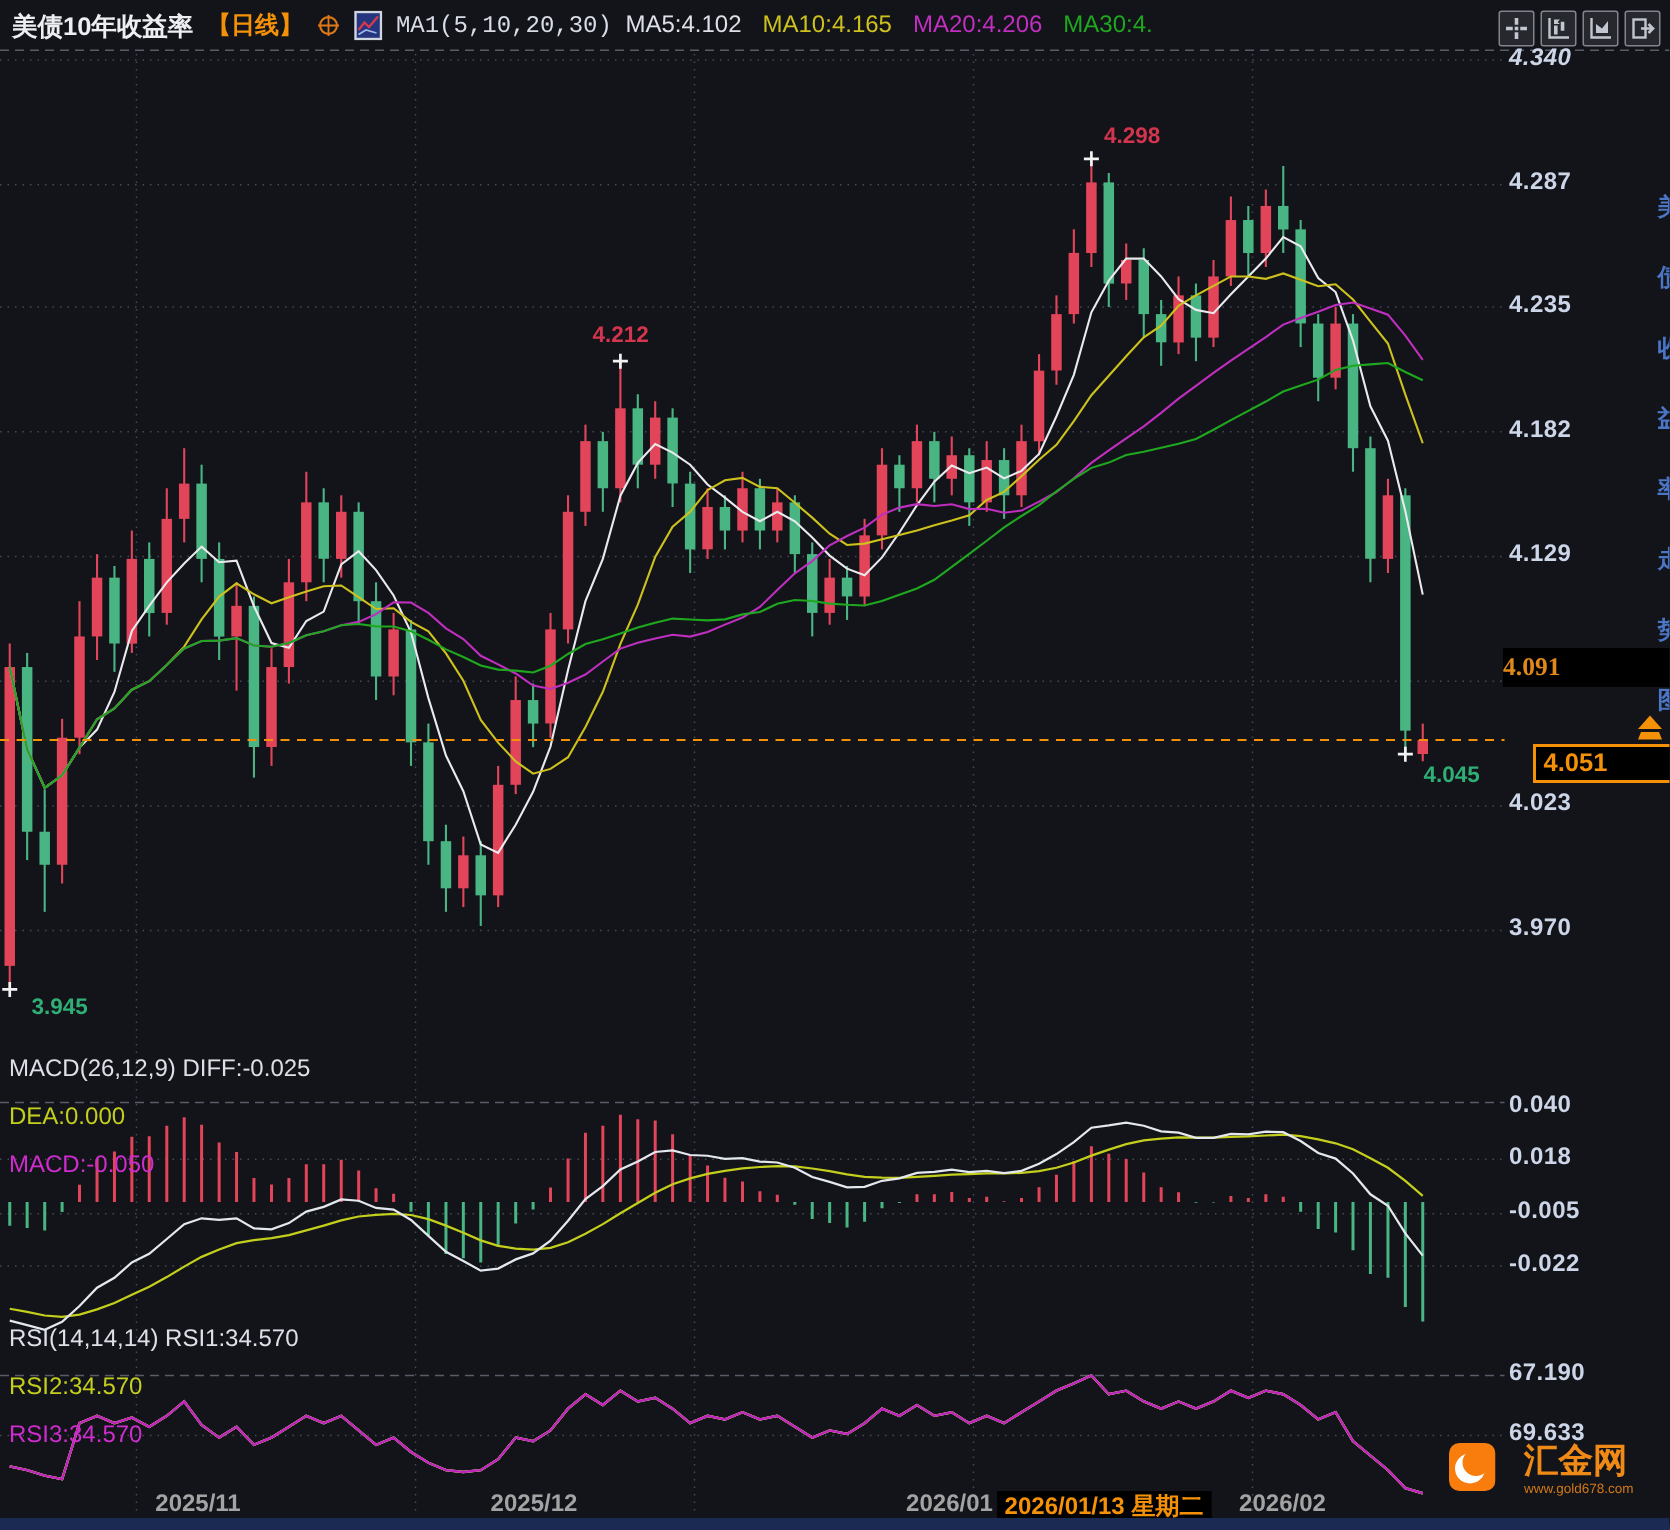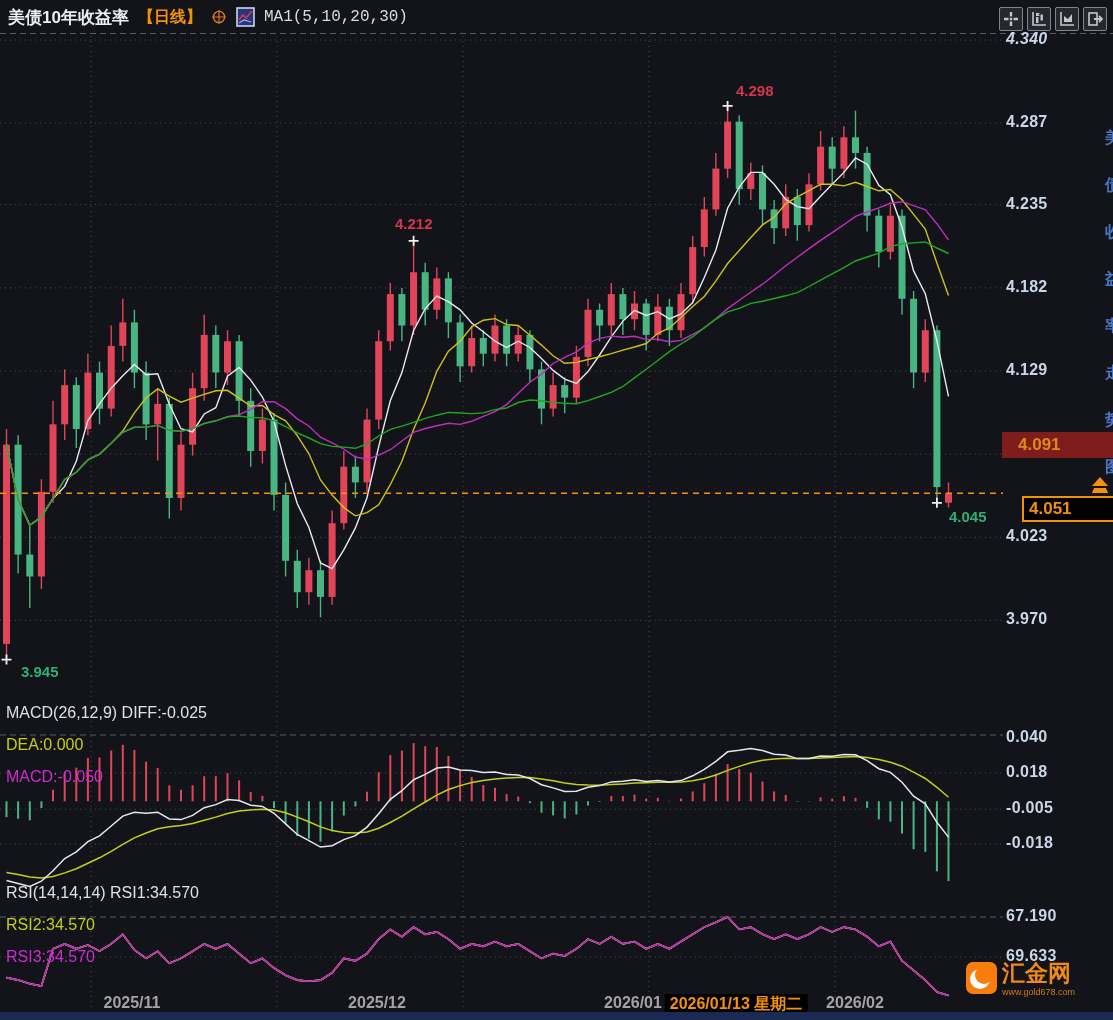--- a/index.html
+++ b/index.html
@@ -359,6 +359,12 @@
       </svg>
   </span>
   <span class="t-ma-set">MA1(5,10,20,30)</span>
+  <span id="ma-values" style="display:flex;gap:14px;">
+      <span class="t-ma" style="color: rgb(221, 224, 232);">MA5:4.102</span>
+      <span class="t-ma" style="color: rgb(205, 193, 29);">MA10:4.165</span>
+      <span class="t-ma" style="color: rgb(193, 47, 193);">MA20:4.206</span>
+      <span class="t-ma" style="color: rgb(31, 168, 31);">MA30:4.</span>
+    </span>
 </div>
 
 <div id="toolbar">

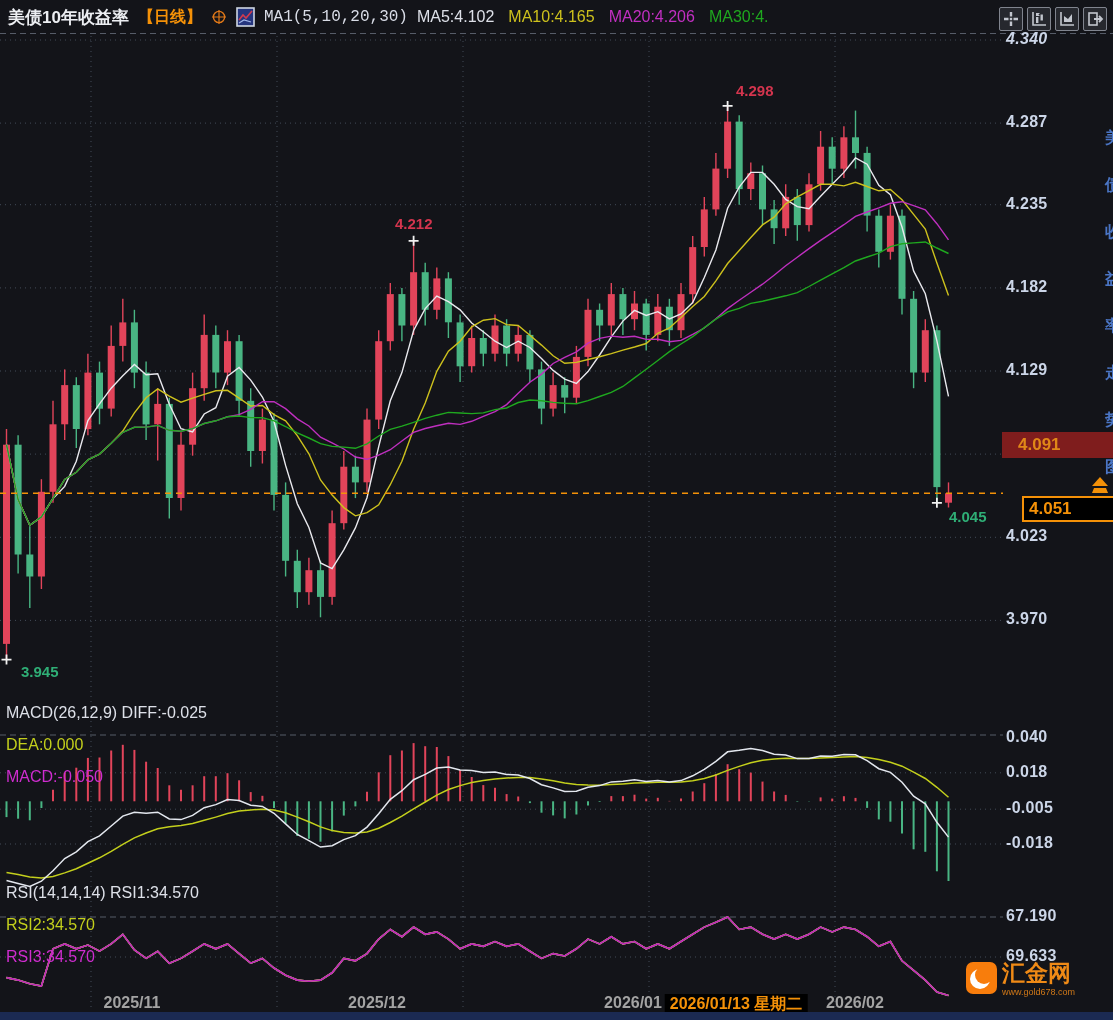--- a/index.html
+++ b/index.html
@@ -24,8 +24,8 @@
   
   .ind-hdr{position:absolute;left:6px;display:flex;gap:14px;font-size:16px;z-index:5;white-space:nowrap;flex-direction:column;}
   
-  #high-badge{position:absolute;left:1002px;top:432px;width:111px;height:26px;background:#7f1d1d;
-              color:#e08818;font-size:17px;font-weight:700;line-height:26px;padding-left:16px;box-sizing:border-box;z-index:3;}
+  #high-badge{position:absolute;left:1002px;top:432px;width:111px;height:26px;background:#000000;
+              color:#e08818;font-size:17px;font-weight:700;line-height:26px;padding-left:0;box-sizing:border-box;z-index:3;font-family:Liberation Serif, serif;}
   #last-price-box{position:absolute;left:1002px;top:496px;width:102px;height:26px;background:#000;border:2px solid #f49108;
               color:#f49108;font-size:17px;font-weight:700;line-height:22px;padding-left:5px;box-sizing:border-box;z-index:4;margin-left:20px;}
   #up-arrow{position:absolute;left:1089px;top:476px;z-index:5;}

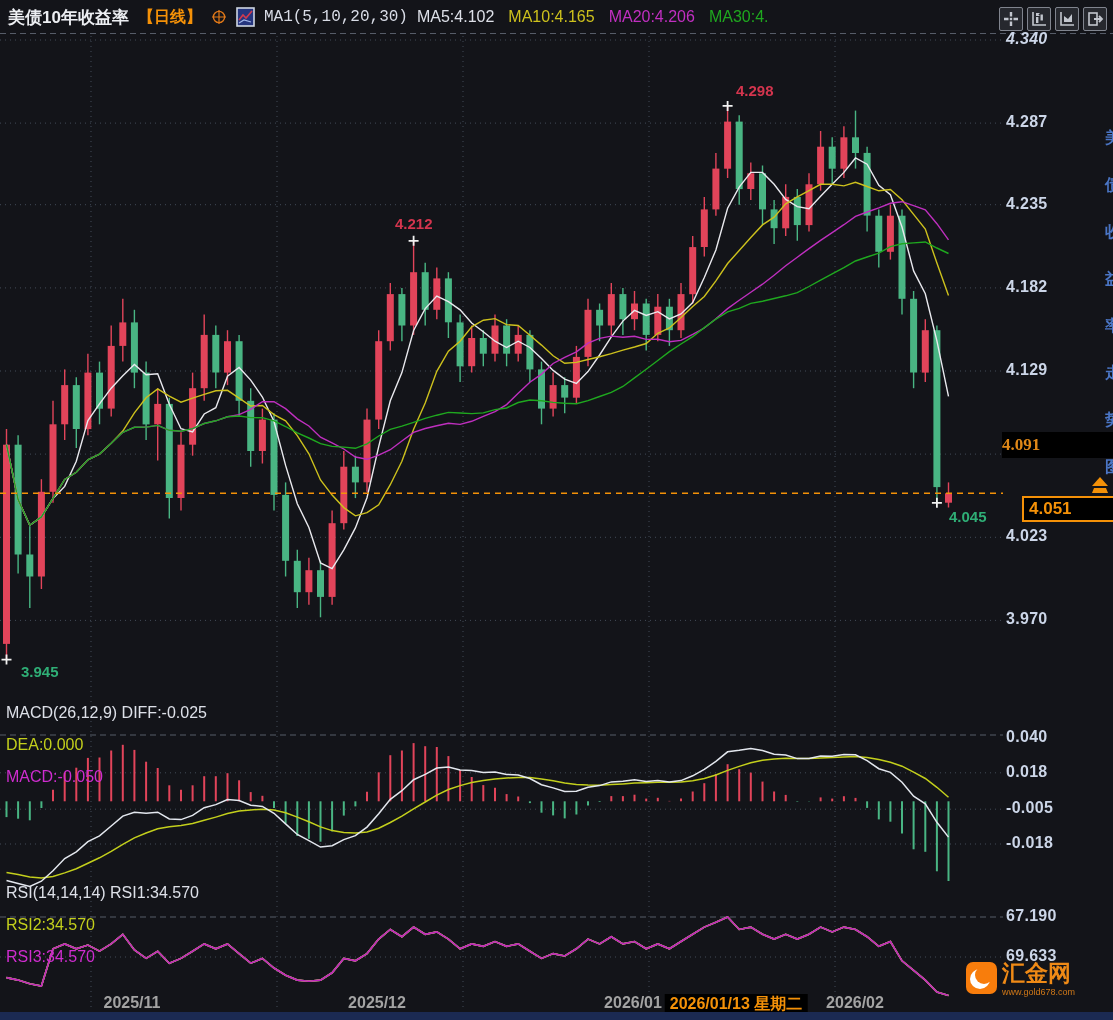--- a/index.html
+++ b/index.html
@@ -454,7 +454,7 @@
 <div class="ylab" style="top: 728px;">0.040</div>
 <div class="ylab" style="top: 763px;">0.018</div>
 <div class="ylab" style="top: 799px;">-0.005</div>
-<div class="ylab" style="top: 834px;">-0.018</div>
+<div class="ylab" style="top: 834px;">-0.022</div>
 <div class="ylab" style="top: 907px;">67.190</div>
 <div class="ylab" style="top: 947px;">69.633</div>
 <div class="tlab" style="left: 132px;">2025/11</div>

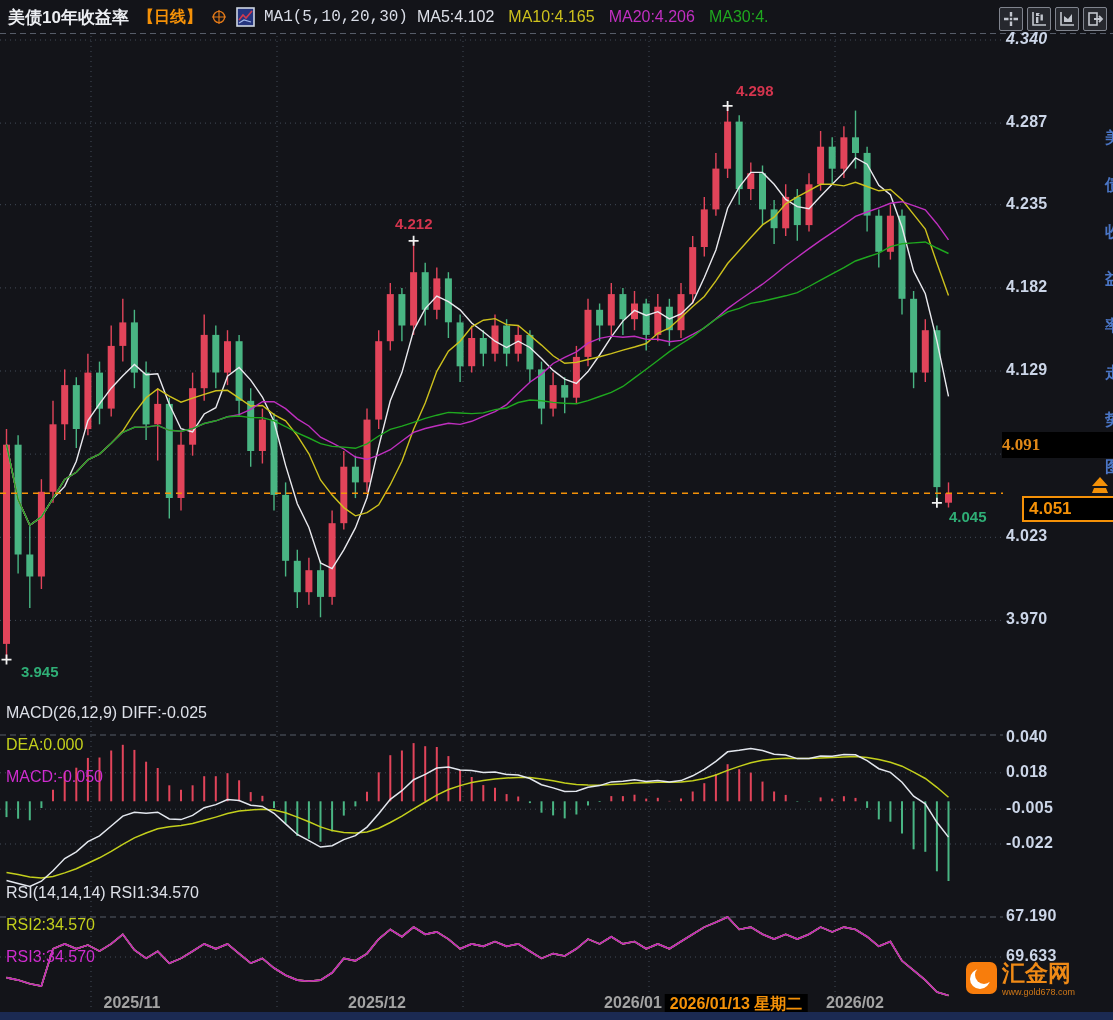--- a/index.html
+++ b/index.html
@@ -34,7 +34,7 @@
   .strip-glyph{position:absolute;left:1px;width:20px;color:#4b76c6;font-size:16px;font-weight:600;}
   
   #watermark{position:absolute;left:966px;top:962px;display:flex;z-index:5;}
-  #wm-text{margin-left:5px;}
+  #wm-text{margin-left:19px;}
   #wm-site{color:#ef8a16;font-size:23px;font-weight:700;line-height:23px;}
   #wm-url{color:#d07818;font-size:9px;margin-top:2px;}
   #taskbar-strip{position:absolute;left:0;top:1012px;width:1113px;height:8px;background:#1b2a52;z-index:7;}

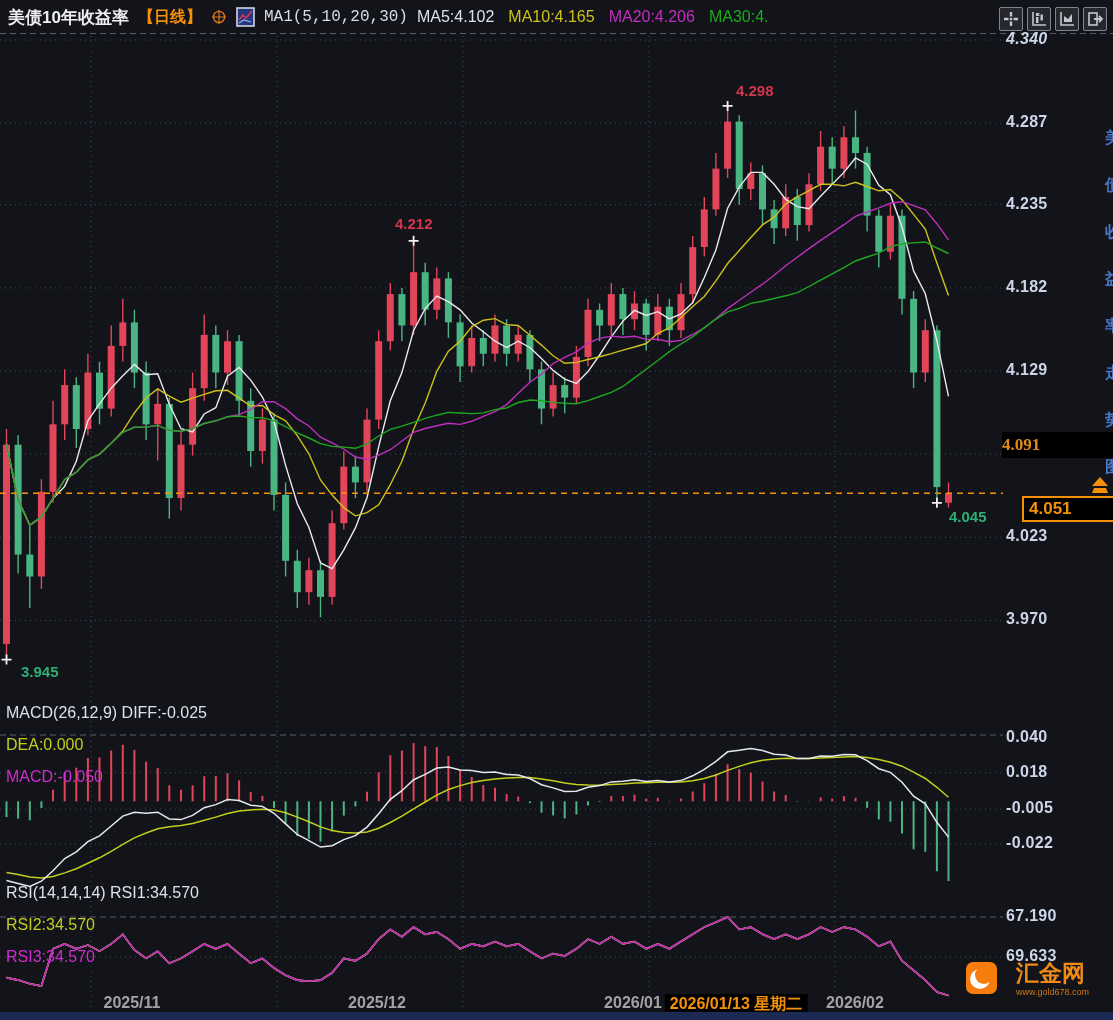--- a/index.html
+++ b/index.html
@@ -458,7 +458,7 @@
 <div class="ylab" style="top: 907px;">67.190</div>
 <div class="ylab" style="top: 947px;">69.633</div>
 <div class="tlab" style="left: 132px;">2025/11</div>
-<div class="tlab" style="left: 377px;">2025/12</div>
+<div class="tlab" style="left: 356px;">2025/12</div>
 <div class="tlab" style="left: 633px;">2026/01</div>
 <div class="tlab hl" style="left: 736px;">2026/01/13 星期二</div>
 <div class="tlab" style="left: 855px;">2026/02</div>

